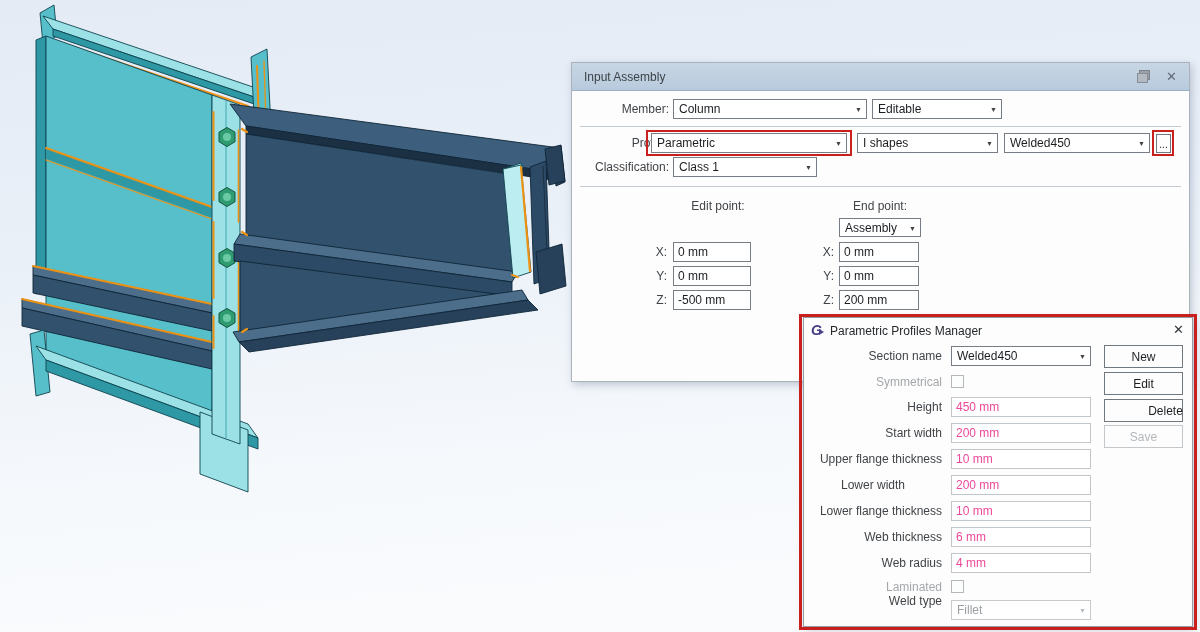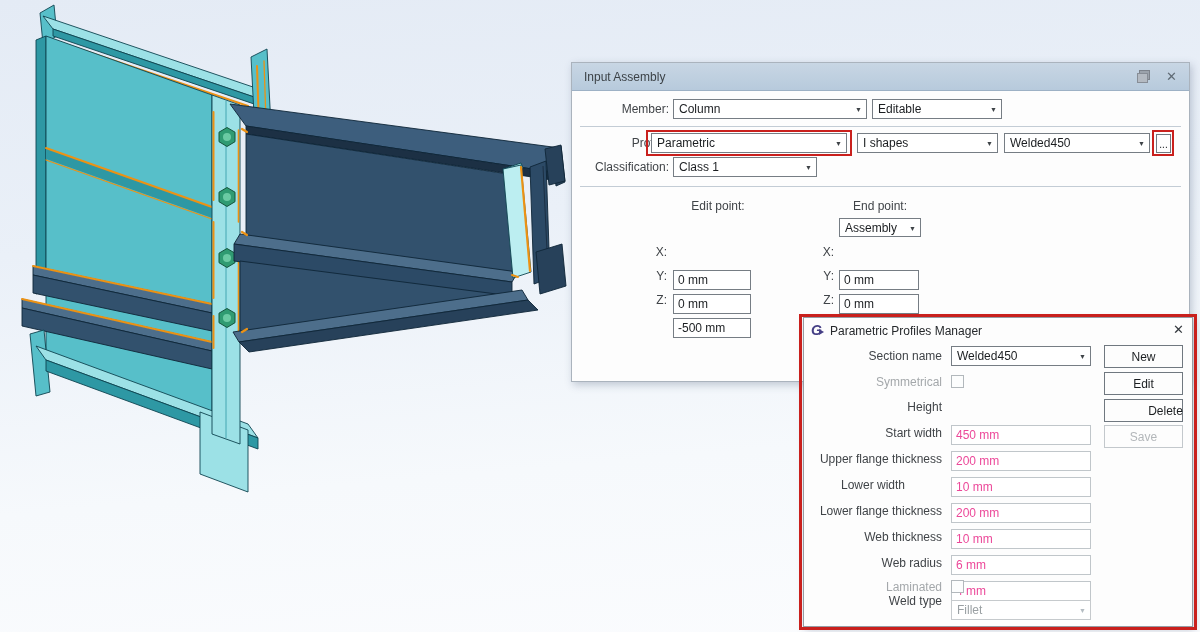--- a/index.html
+++ b/index.html
@@ -52,7 +52,7 @@
   .combo.disabled{border-color:#c6cacd;color:#9aa0a3;}
   .combo.disabled .arrow{color:#b4bcc2;}
   .tbox{position:absolute;background:#fff;border:1px solid #767d84;height:20px;font-size:12px;color:#1b1e21;
-        font-family:"Liberation Sans",sans-serif;padding:0 4px;outline:none;margin-top:28px;}
+        font-family:"Liberation Sans",sans-serif;padding:0 4px;outline:none;}
   .tbox.gray{border-color:#c0c6ca;color:#ec4899;}
   .btn{position:absolute;background:#fdfdfd;border:1px solid #707880;height:23px;font-size:12px;color:#1b1e21;
        display:flex;align-items:center;justify-content:center;cursor:default;}

